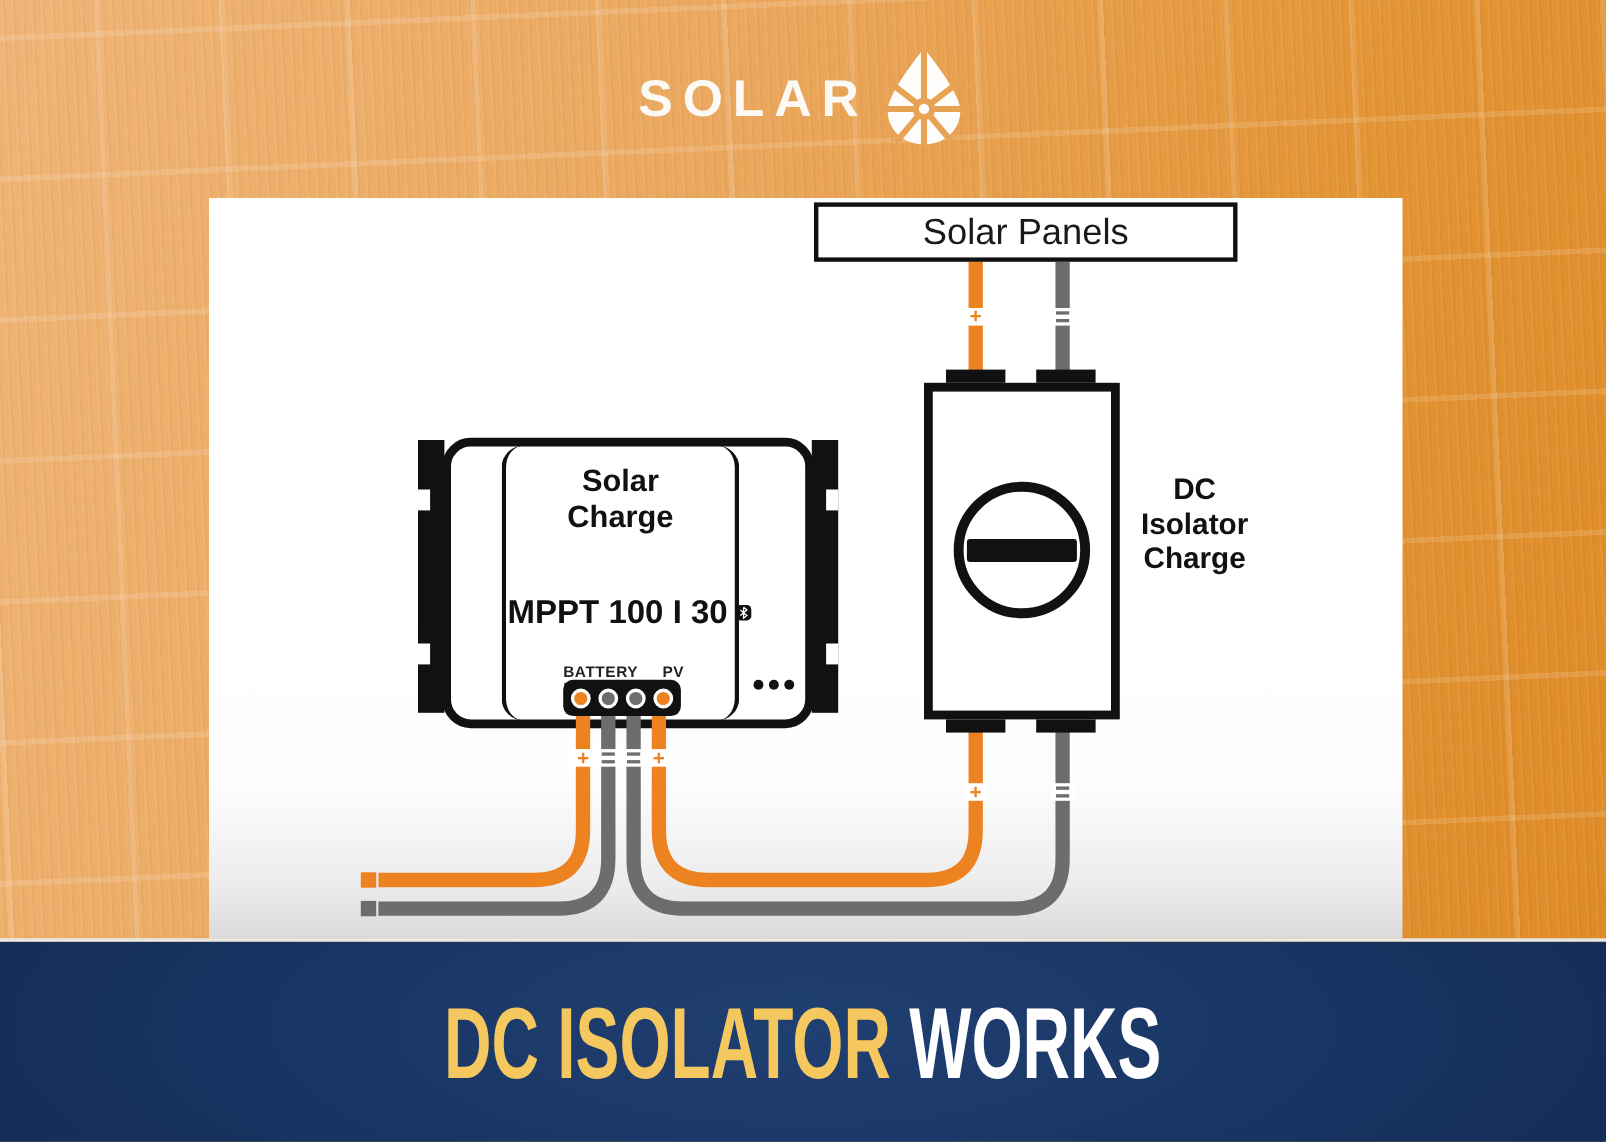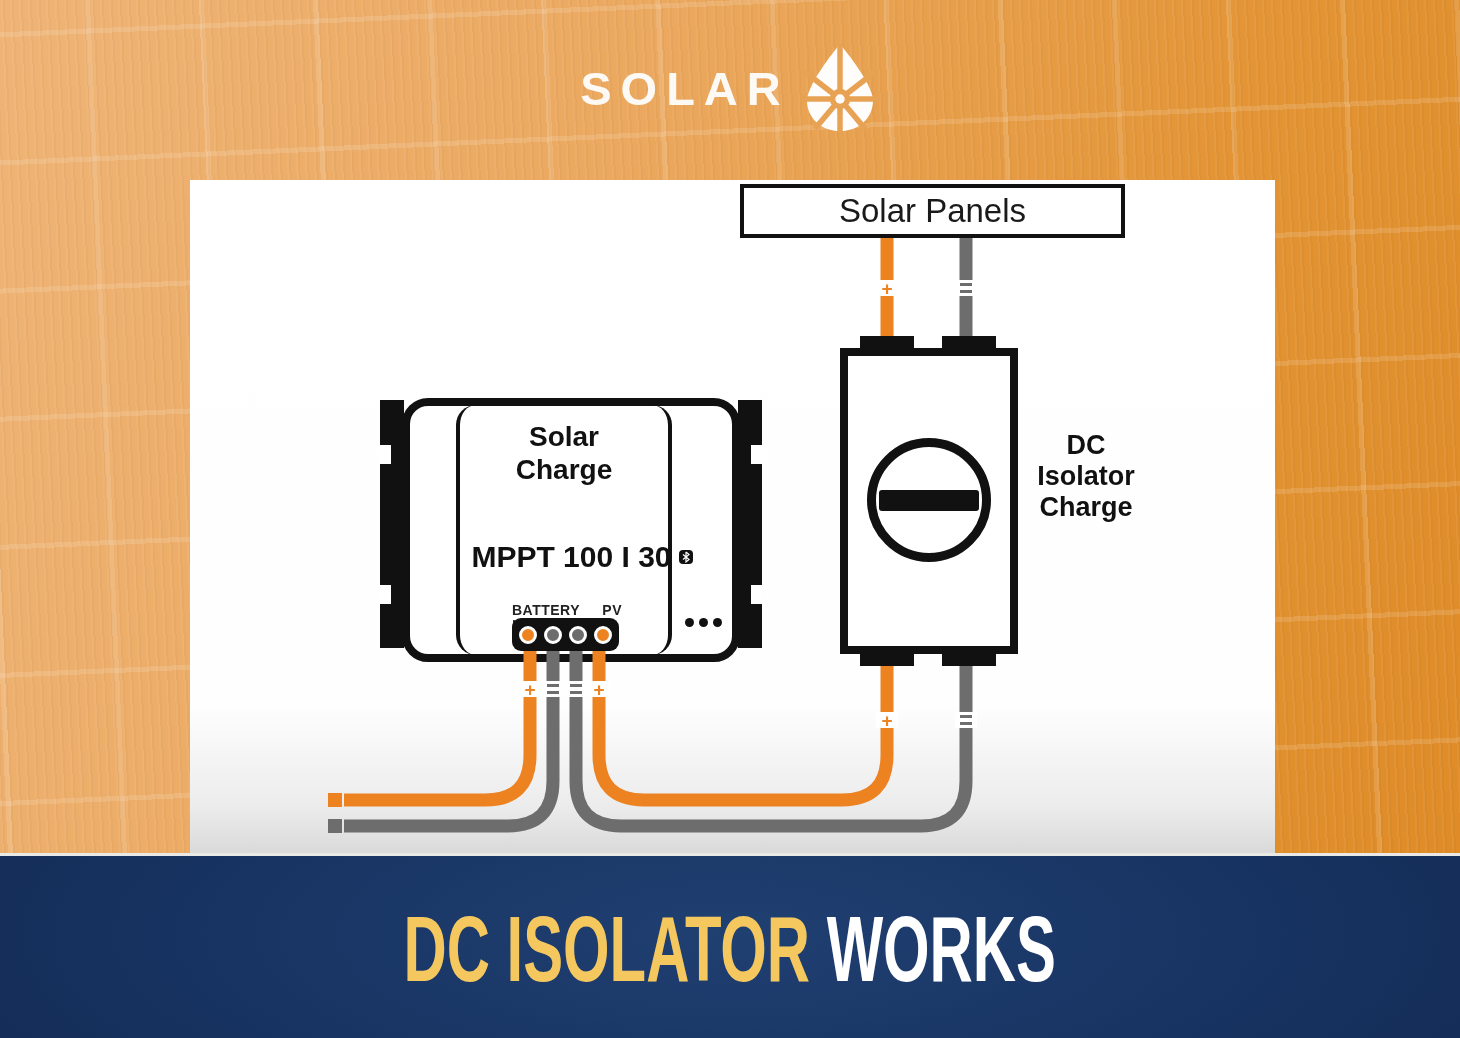--- a/index.html
+++ b/index.html
@@ -52,7 +52,7 @@
         border-left:4px solid #111;border-right:4px solid #111;border-radius:20px;}
   .ctrl-title{position:absolute;left:266px;top:240px;width:216px;text-align:center;
         font-weight:bold;font-size:28px;line-height:33px;color:#111;}
-  .ctrl-model{position:absolute;left:276px;top:360px;width:232px;display:flex;gap:7px;
+  .ctrl-model{position:absolute;left:266px;top:360px;width:232px;display:flex;gap:7px;
         align-items:center;justify-content:center;font-weight:bold;font-size:30px;color:#111;}
   .bt{width:14px;height:14px;background:#111;border-radius:4px;display:flex;
         align-items:center;justify-content:center;}

